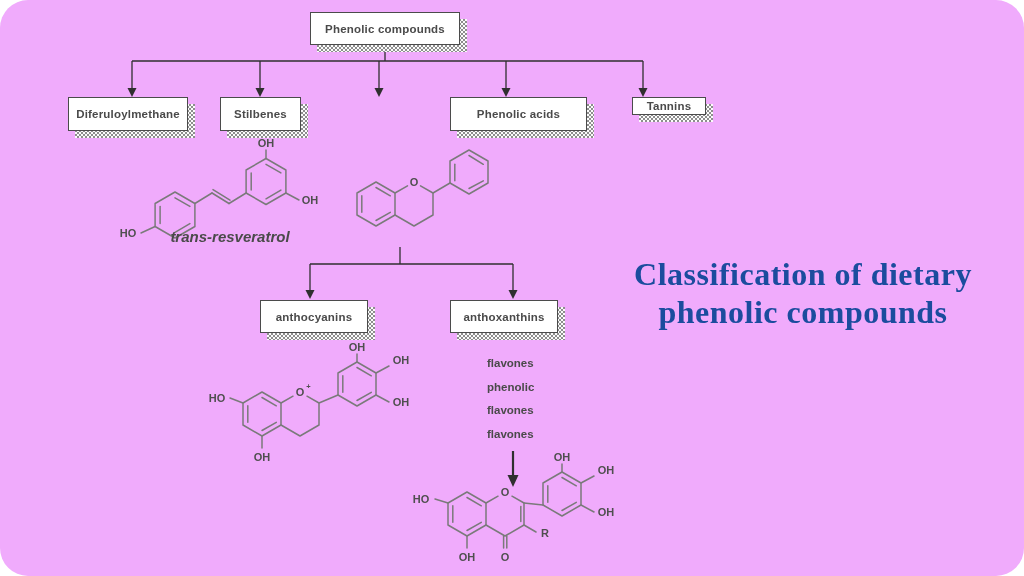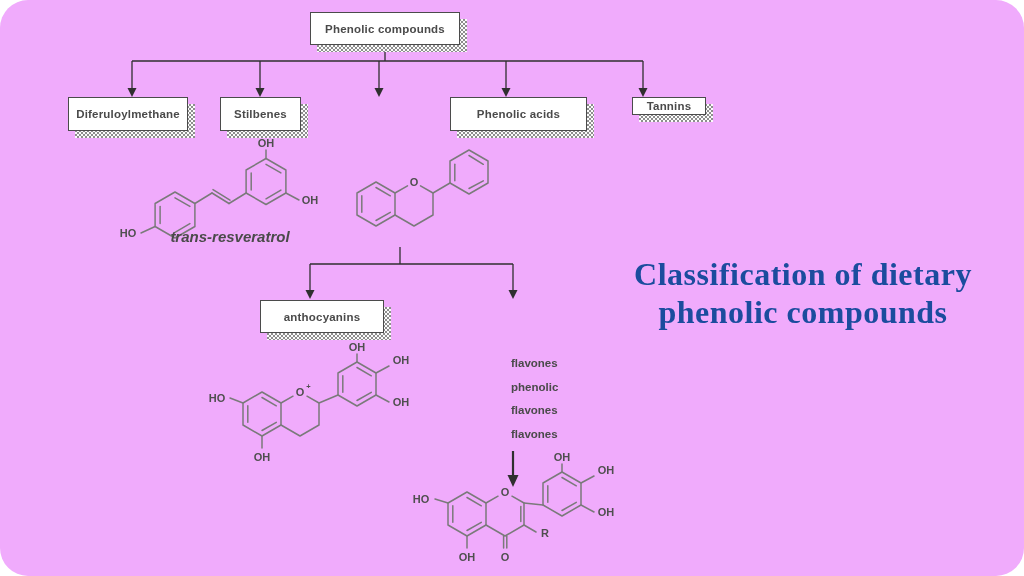--- a/index.html
+++ b/index.html
@@ -118,7 +118,7 @@
       </div>
   </div>
 
-  <div class="box" style="left:260px; top:300px; width:124px; height:33px;text-align:center;">
+  <div class="box" style="left:260px; top:300px; width:108px; height:33px;text-align:center;">
     <div class="shadow"></div>
     <div class="face">
         <span>anthocyanins</span>

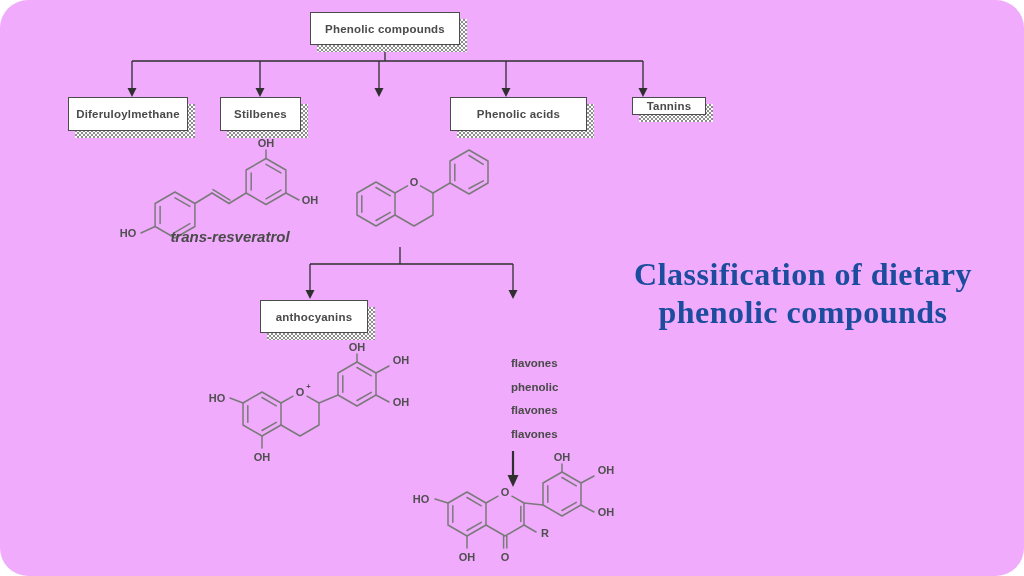--- a/index.html
+++ b/index.html
@@ -122,6 +122,12 @@
     <div class="shadow"></div>
     <div class="face">
         <span>anthocyanins</span>
+      </div>
+  </div>
+  <div class="box" style="left:450px; top:300px; width:108px; height:33px;">
+    <div class="shadow"></div>
+    <div class="face">
+        <span>anthoxanthins</span>
       </div>
   </div>
 

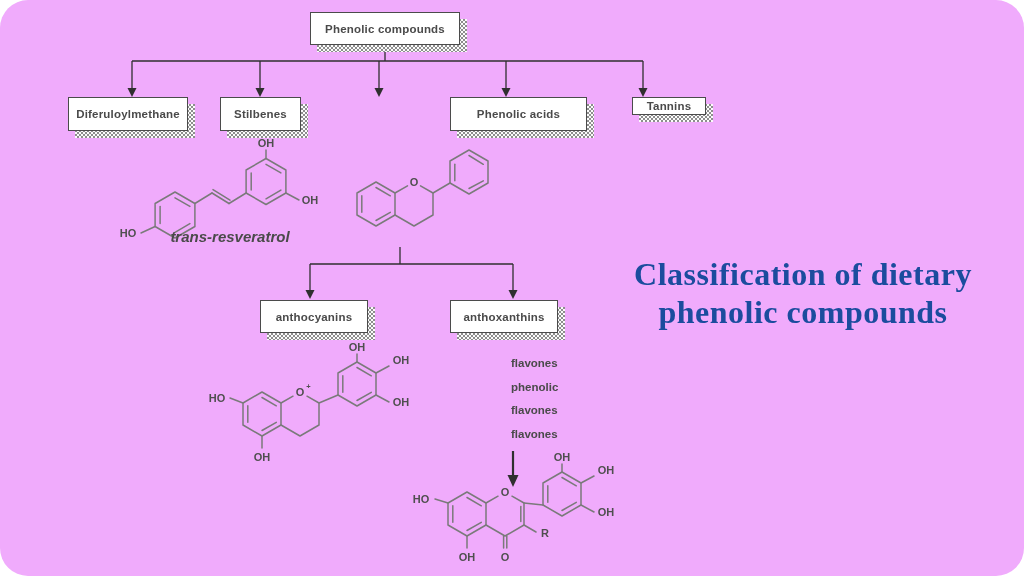--- a/index.html
+++ b/index.html
@@ -45,7 +45,7 @@
   }
   .caption.italic { font-style:italic; }
 
-  .type-list { position:absolute; left:487px; top:352px;margin-left:24px; }
+  .type-list { position:absolute; left:487px; top:352px; }
   .type-list .type-item {
     font-size:11.5px; font-weight:700; color:#4a4a4a; height:23.5px; line-height:23.5px;
   }

